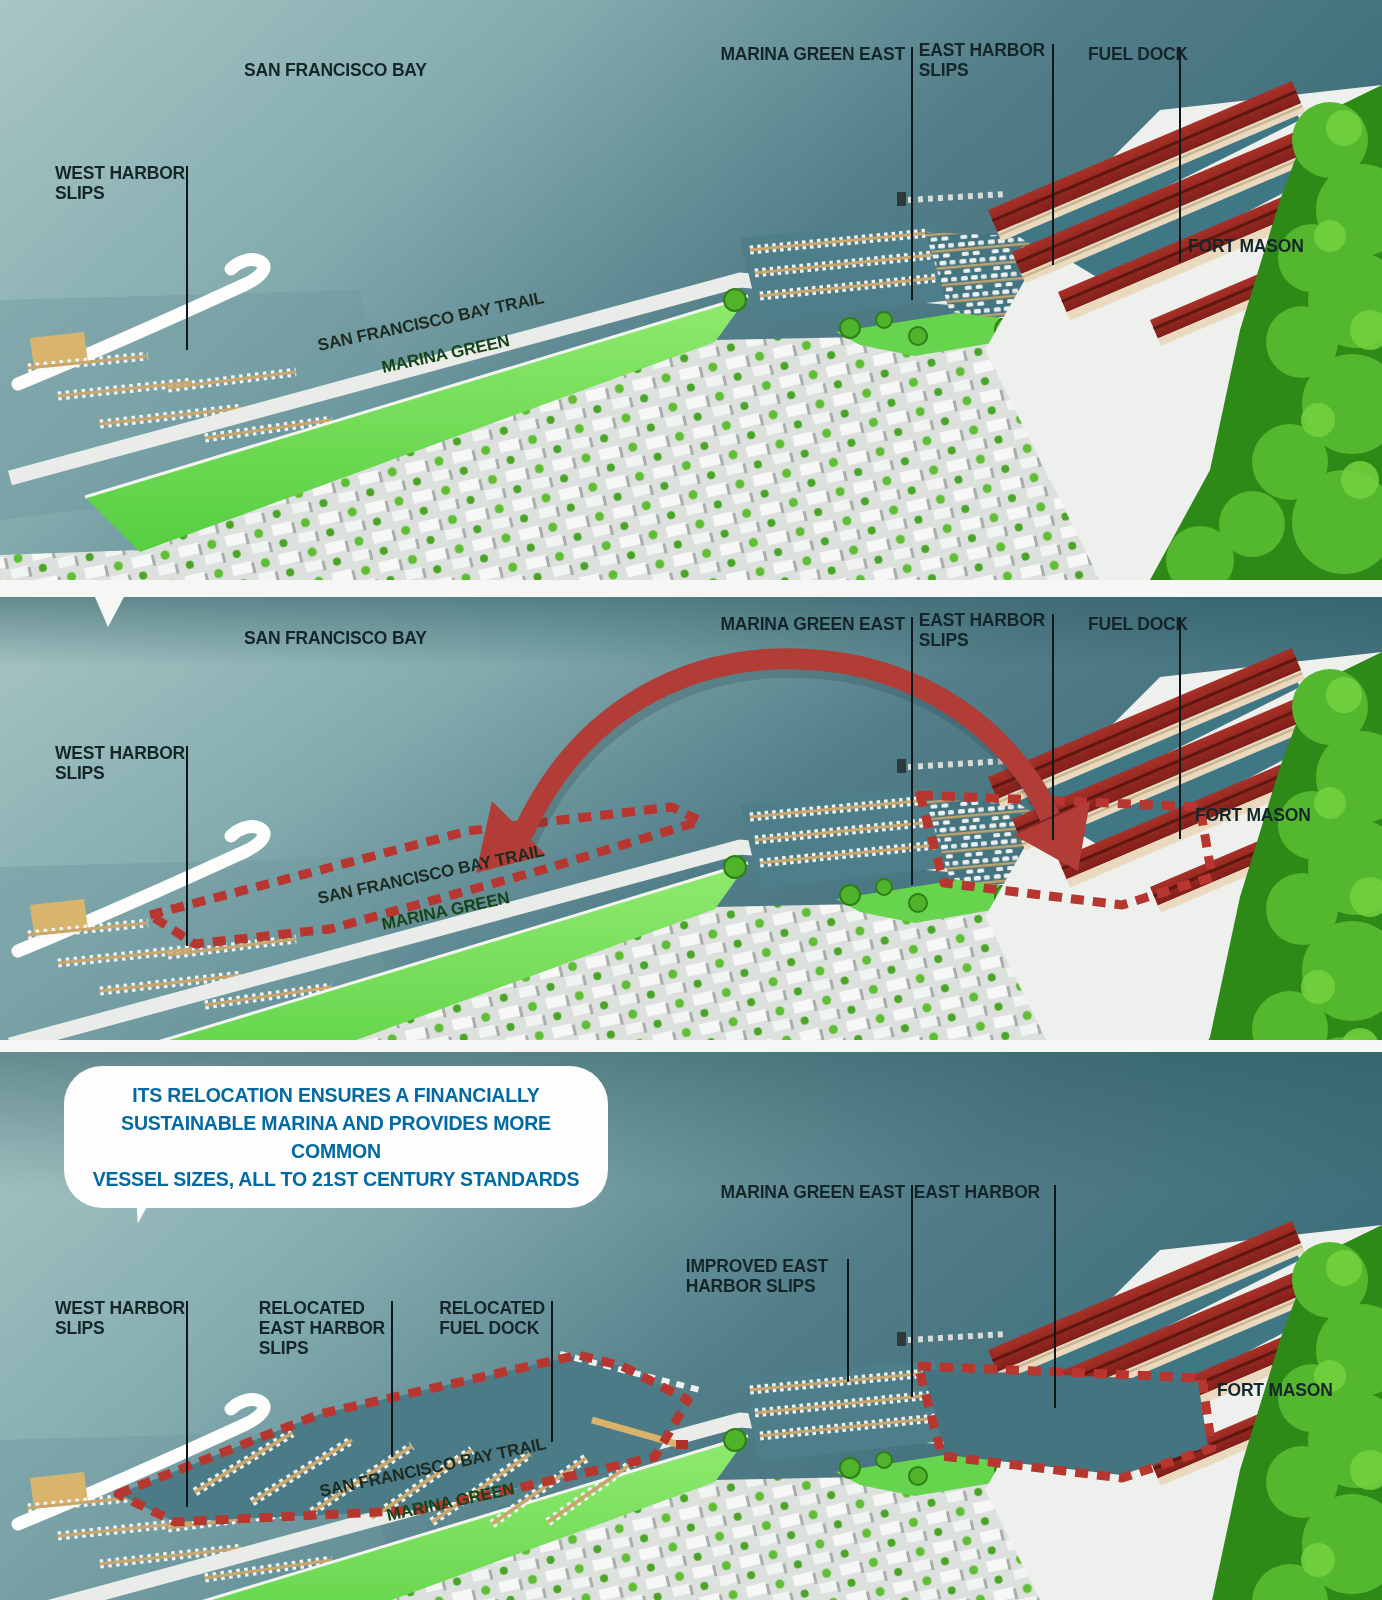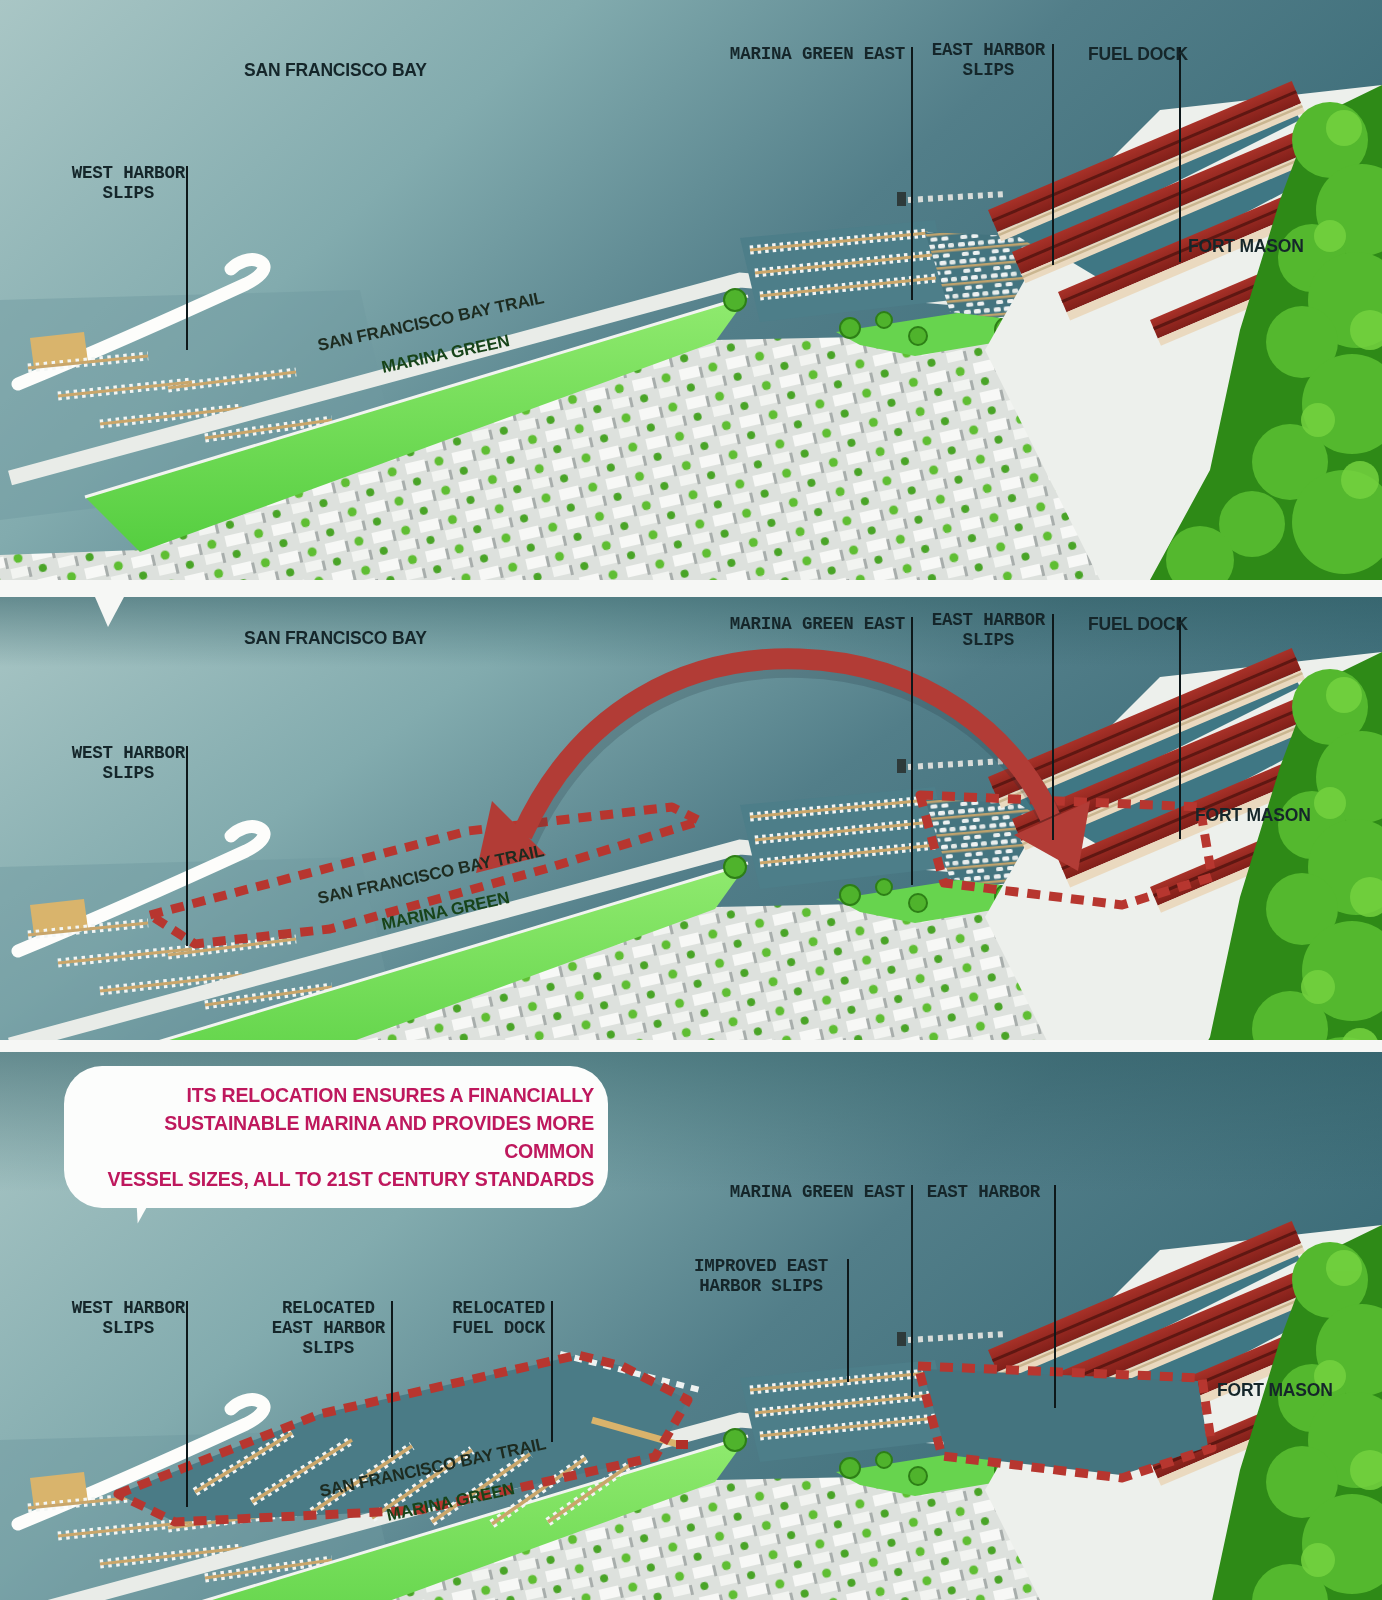--- a/index.html
+++ b/index.html
@@ -9,7 +9,7 @@
   .panel svg.scene{position:absolute;left:0;top:0;display:block;}
   .lbl{position:absolute;font-weight:700;font-size:17.5px;line-height:20px;color:#15262a;
        white-space:pre-line;letter-spacing:-0.2px;z-index:5;}
-  .ra{text-align:center;font-family:Liberation Mono, monospace;}
+  .ra{text-align:left;}
   .rot{transform:rotate(-12deg);transform-origin:left center;font-size:17px;color:#1d2b20;}
   .rot.green{color:#174419;}
   .leader{position:absolute;width:2px;background:#0e181a;z-index:4;}

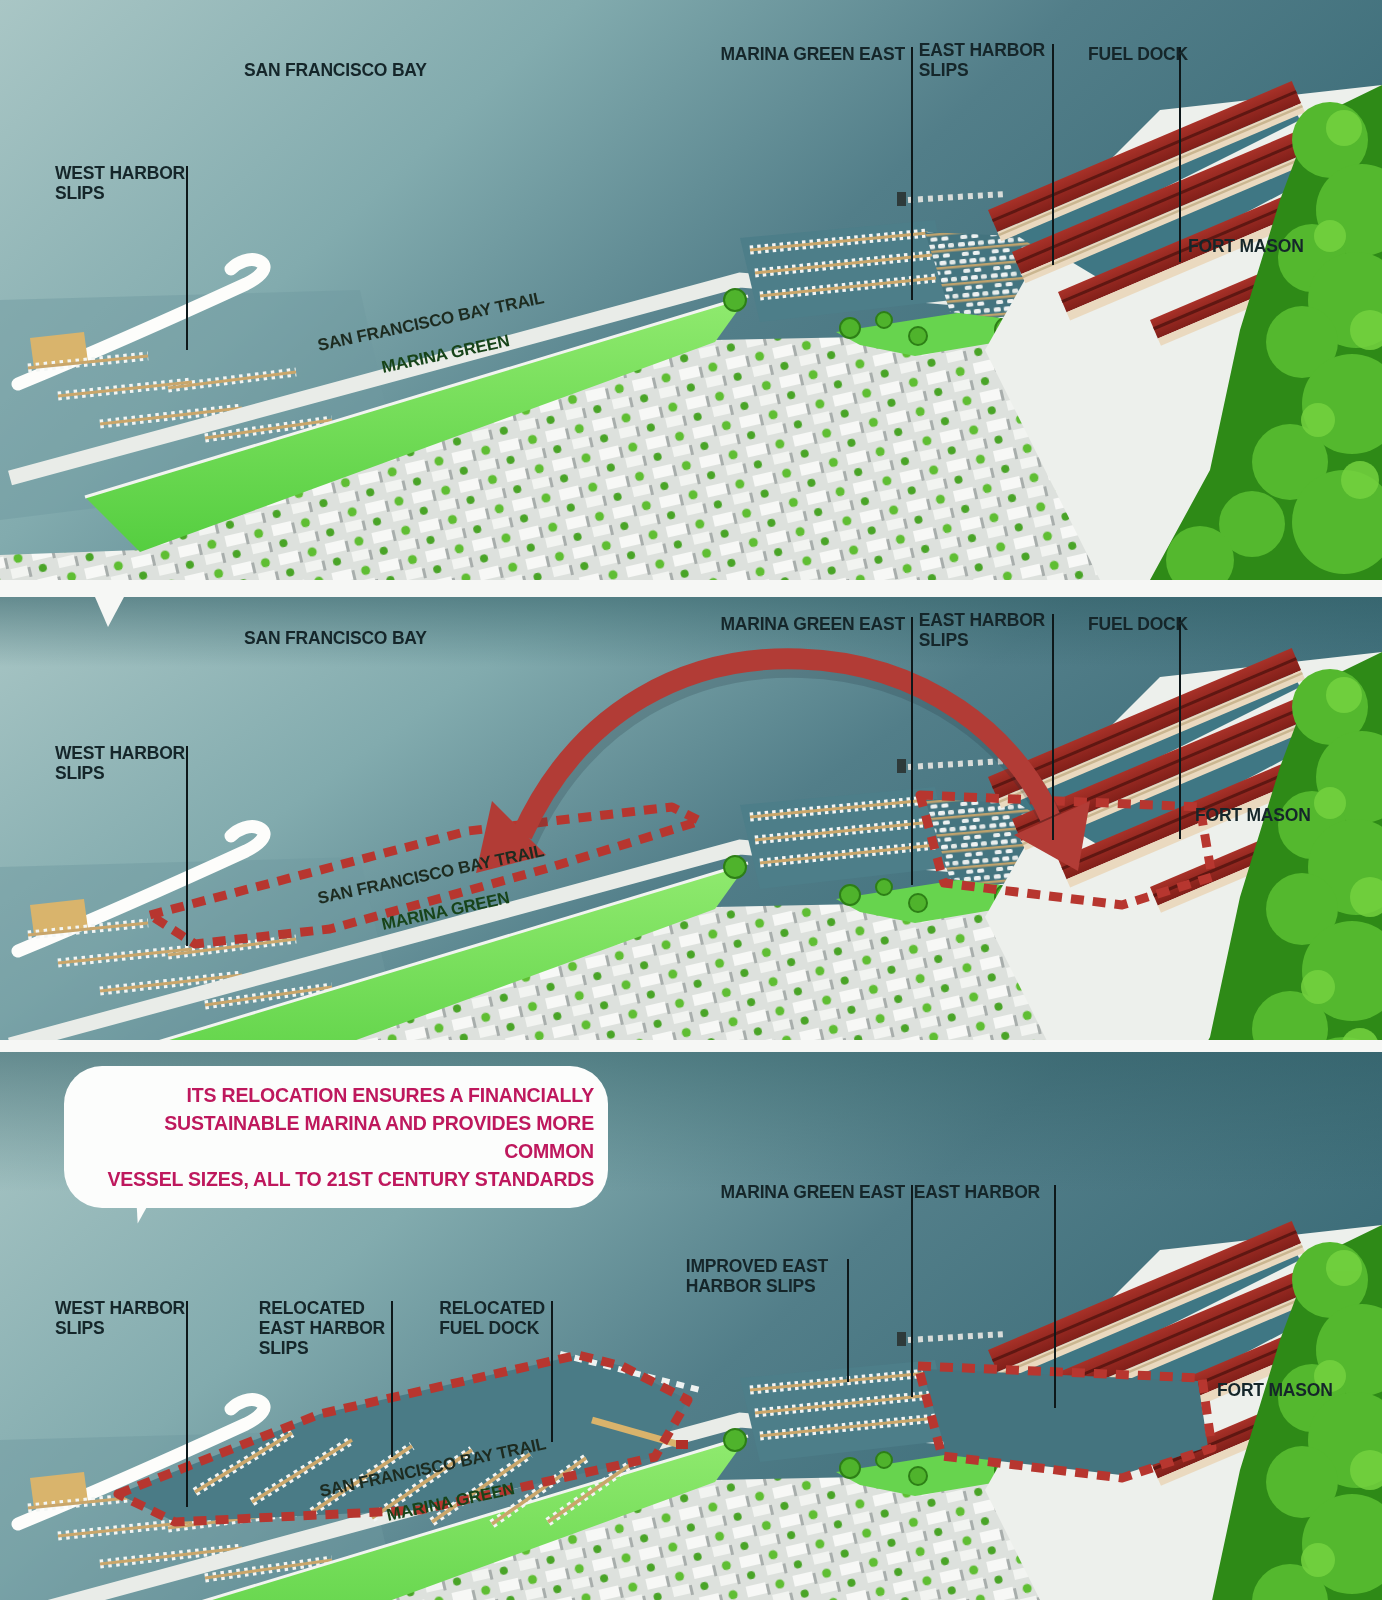--- a/index.html
+++ b/index.html
@@ -14,8 +14,8 @@
   .rot.green{color:#174419;}
   .leader{position:absolute;width:2px;background:#0e181a;z-index:4;}
   .bubble{position:absolute;left:64px;top:14px;width:516px;padding:15px 14px;background:#fcfdfc;
-          border-radius:38px;text-align:right;font-weight:700;font-size:19.5px;line-height:28px;
-          color:#be185d;white-space:pre-line;z-index:8;letter-spacing:-0.2px;}
+          border-radius:38px;text-align:center;font-weight:700;font-size:19.5px;line-height:28px;
+          color:#0369a1;white-space:pre-line;z-index:8;letter-spacing:-0.2px;}
   .bubble-tail{position:absolute;left:128px;top:120px;width:0;height:0;z-index:7;
           border-left:16px solid transparent;border-right:14px solid transparent;
           border-top:52px solid #fcfdfc;transform:rotate(14deg);}

